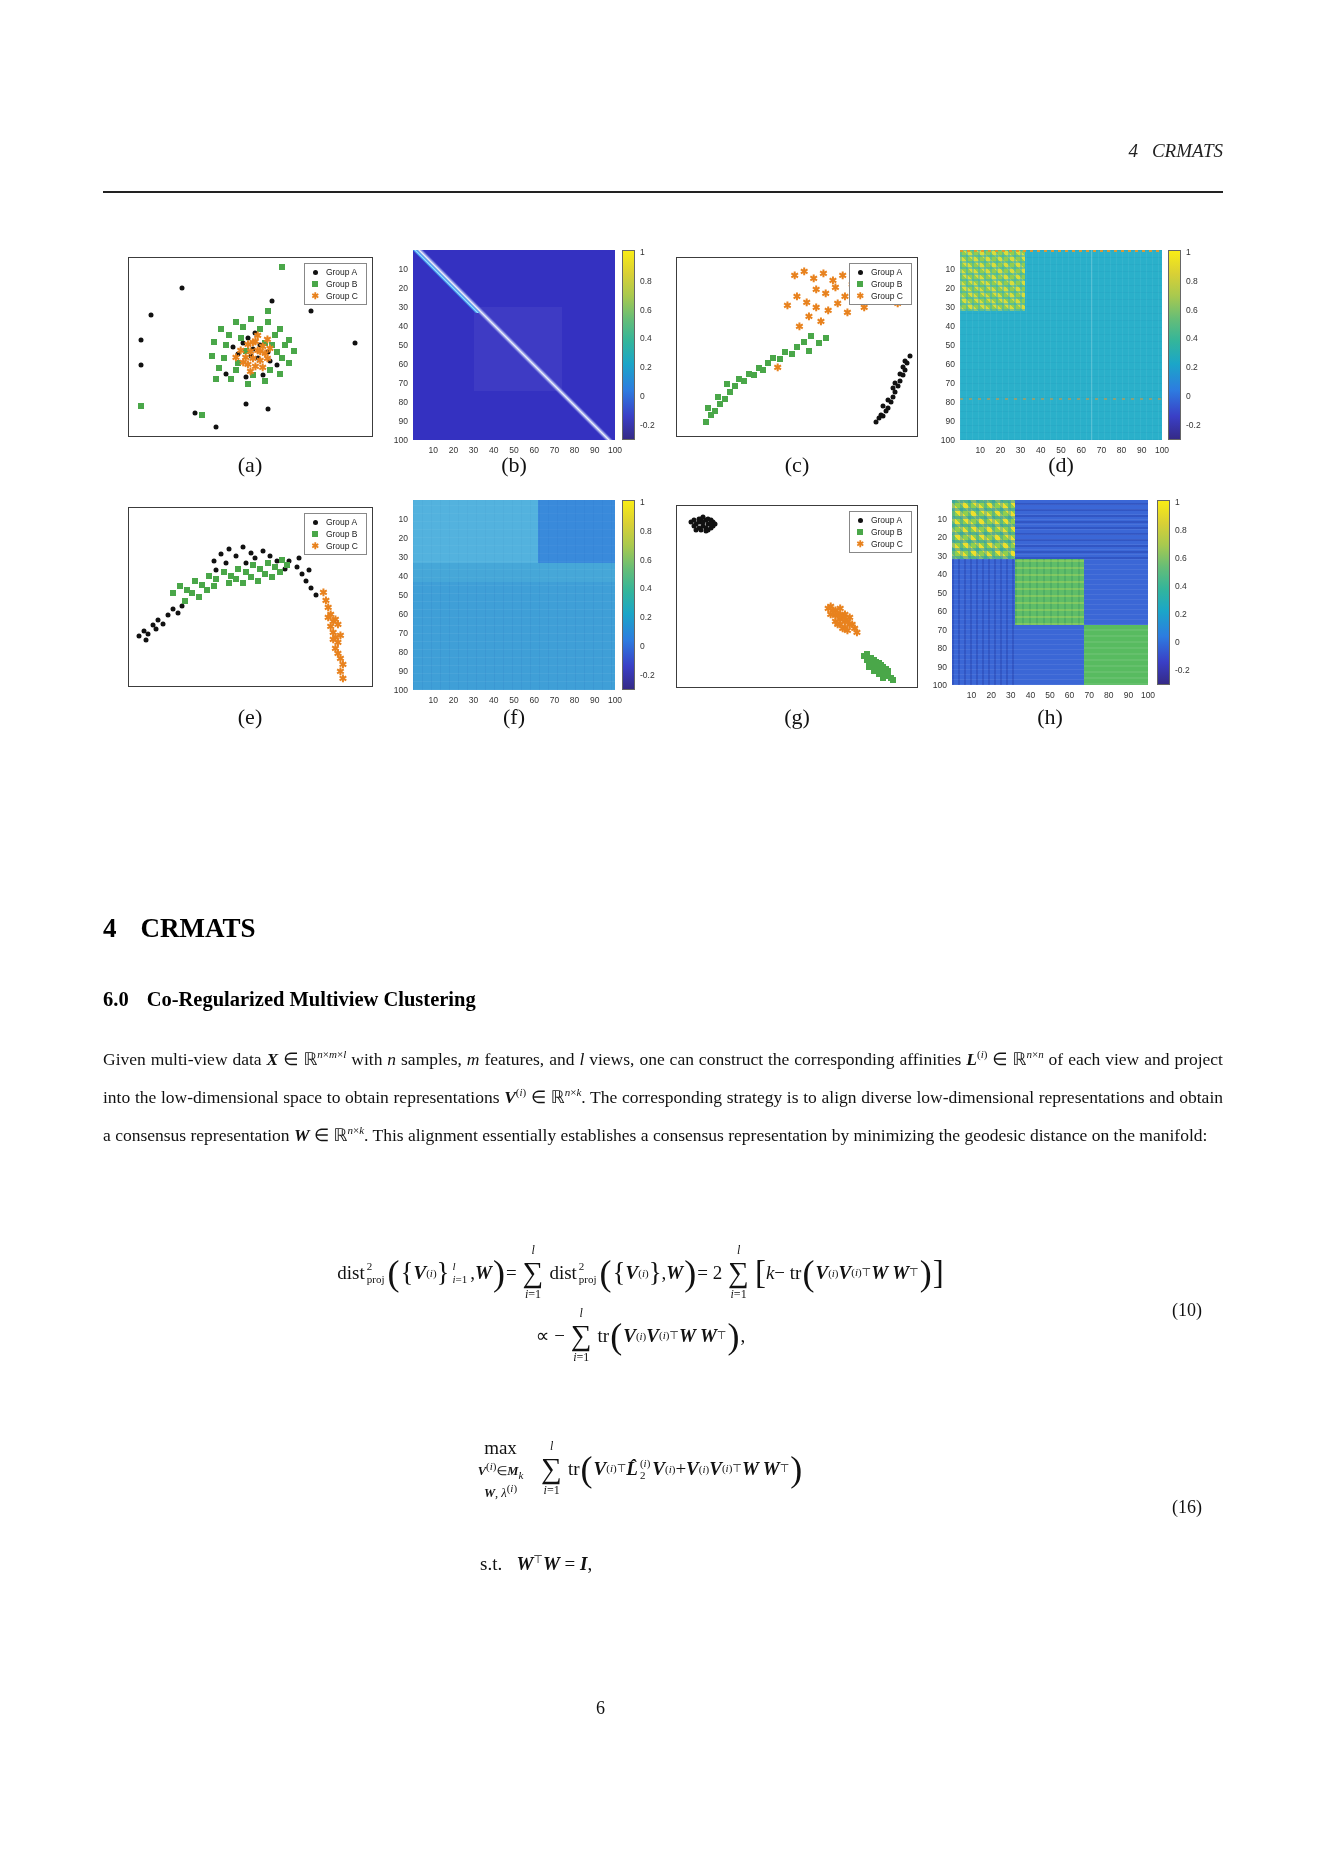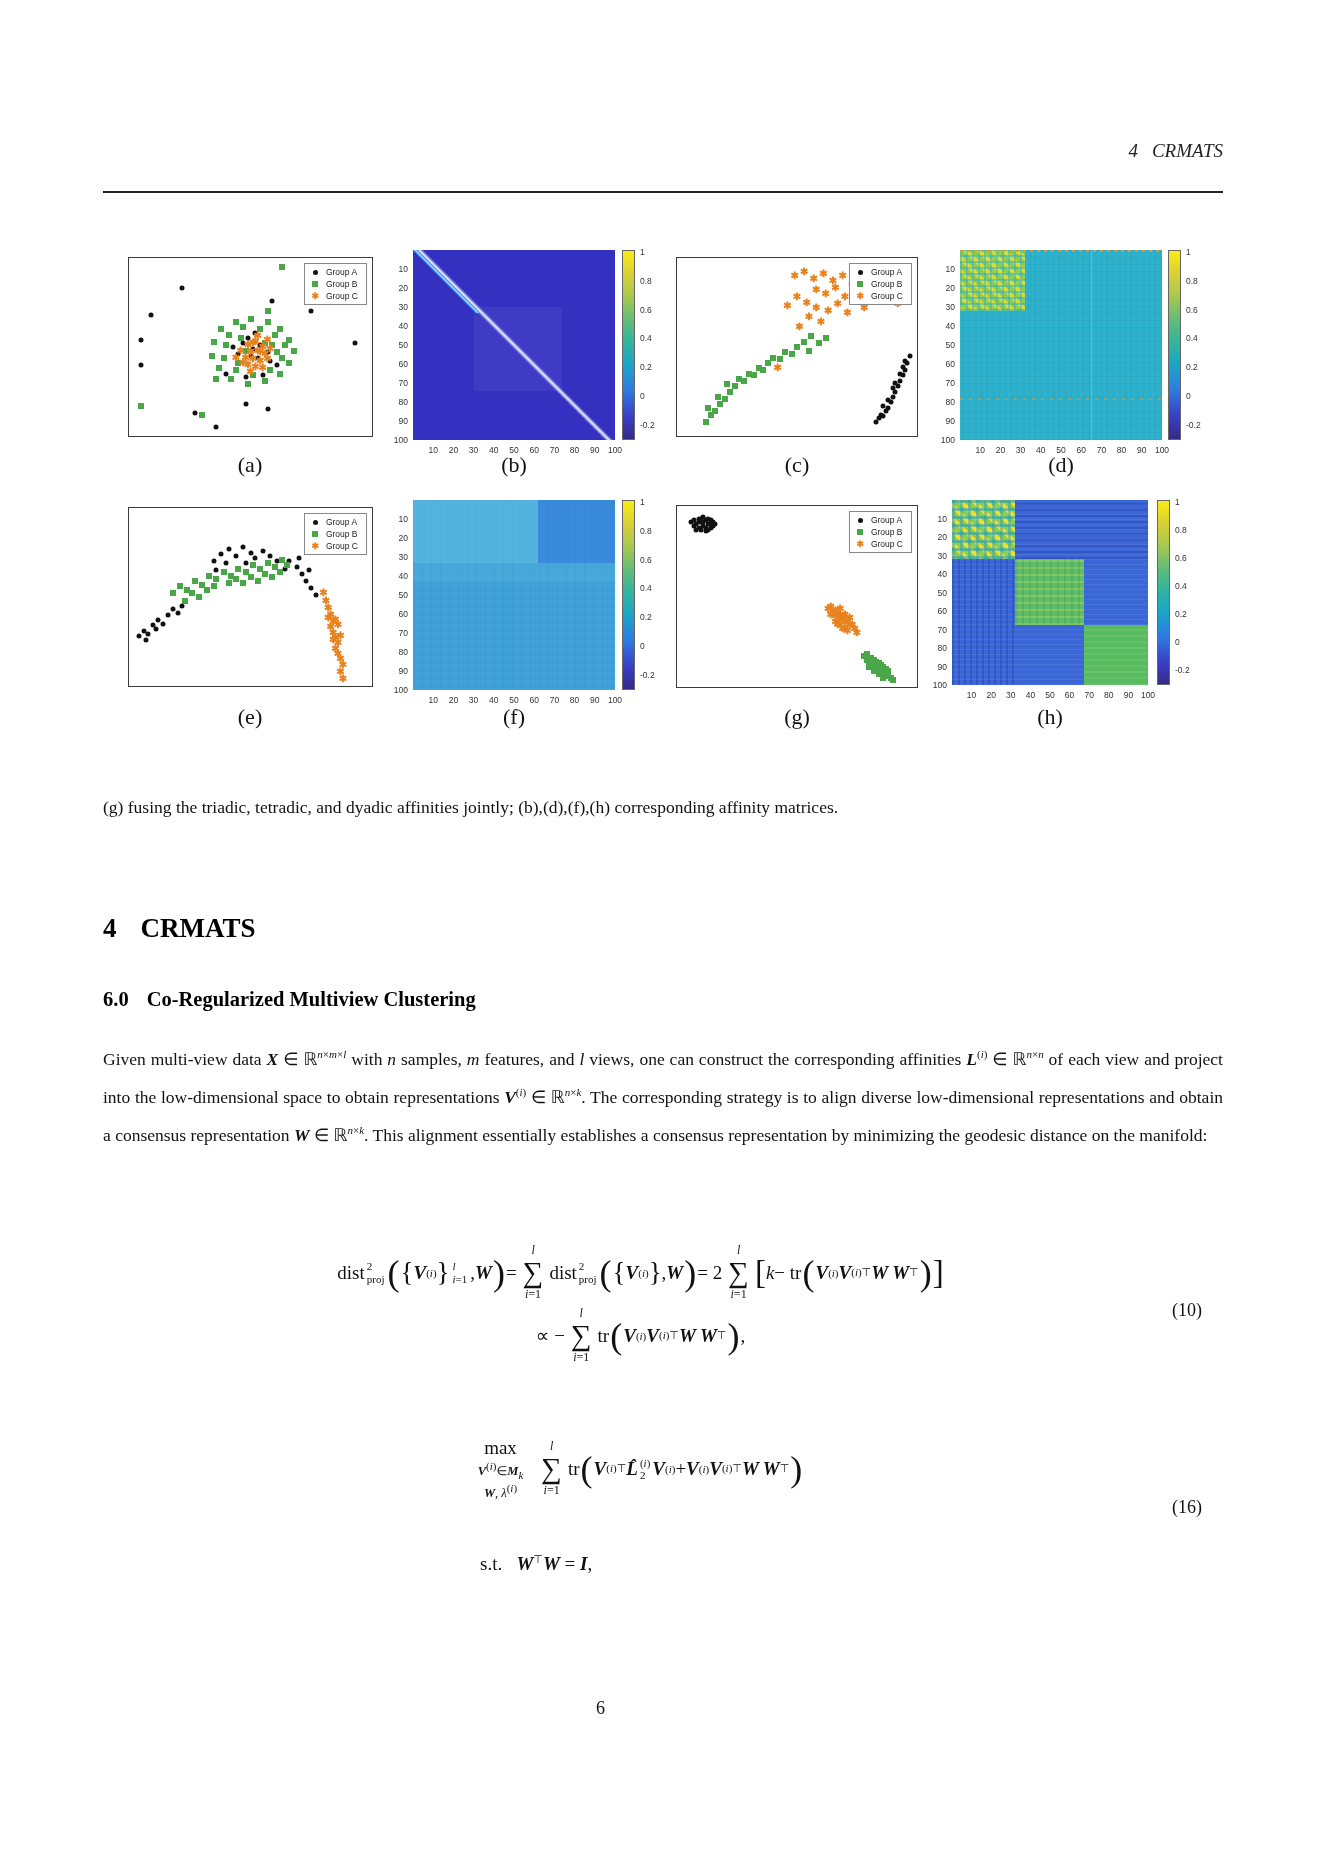--- a/index.html
+++ b/index.html
@@ -671,7 +671,6 @@
   <div class="pcap" style="left:1050px;top:704px;">(h)</div>
 
   <div class="figcap">
-    <div>(g) fusing the triadic, tetradic, and dyadic affinities jointly; (b),(d),(f),(h) corresponding affinity matrices.</div>
   </div>
 
   <div class="sechead">

